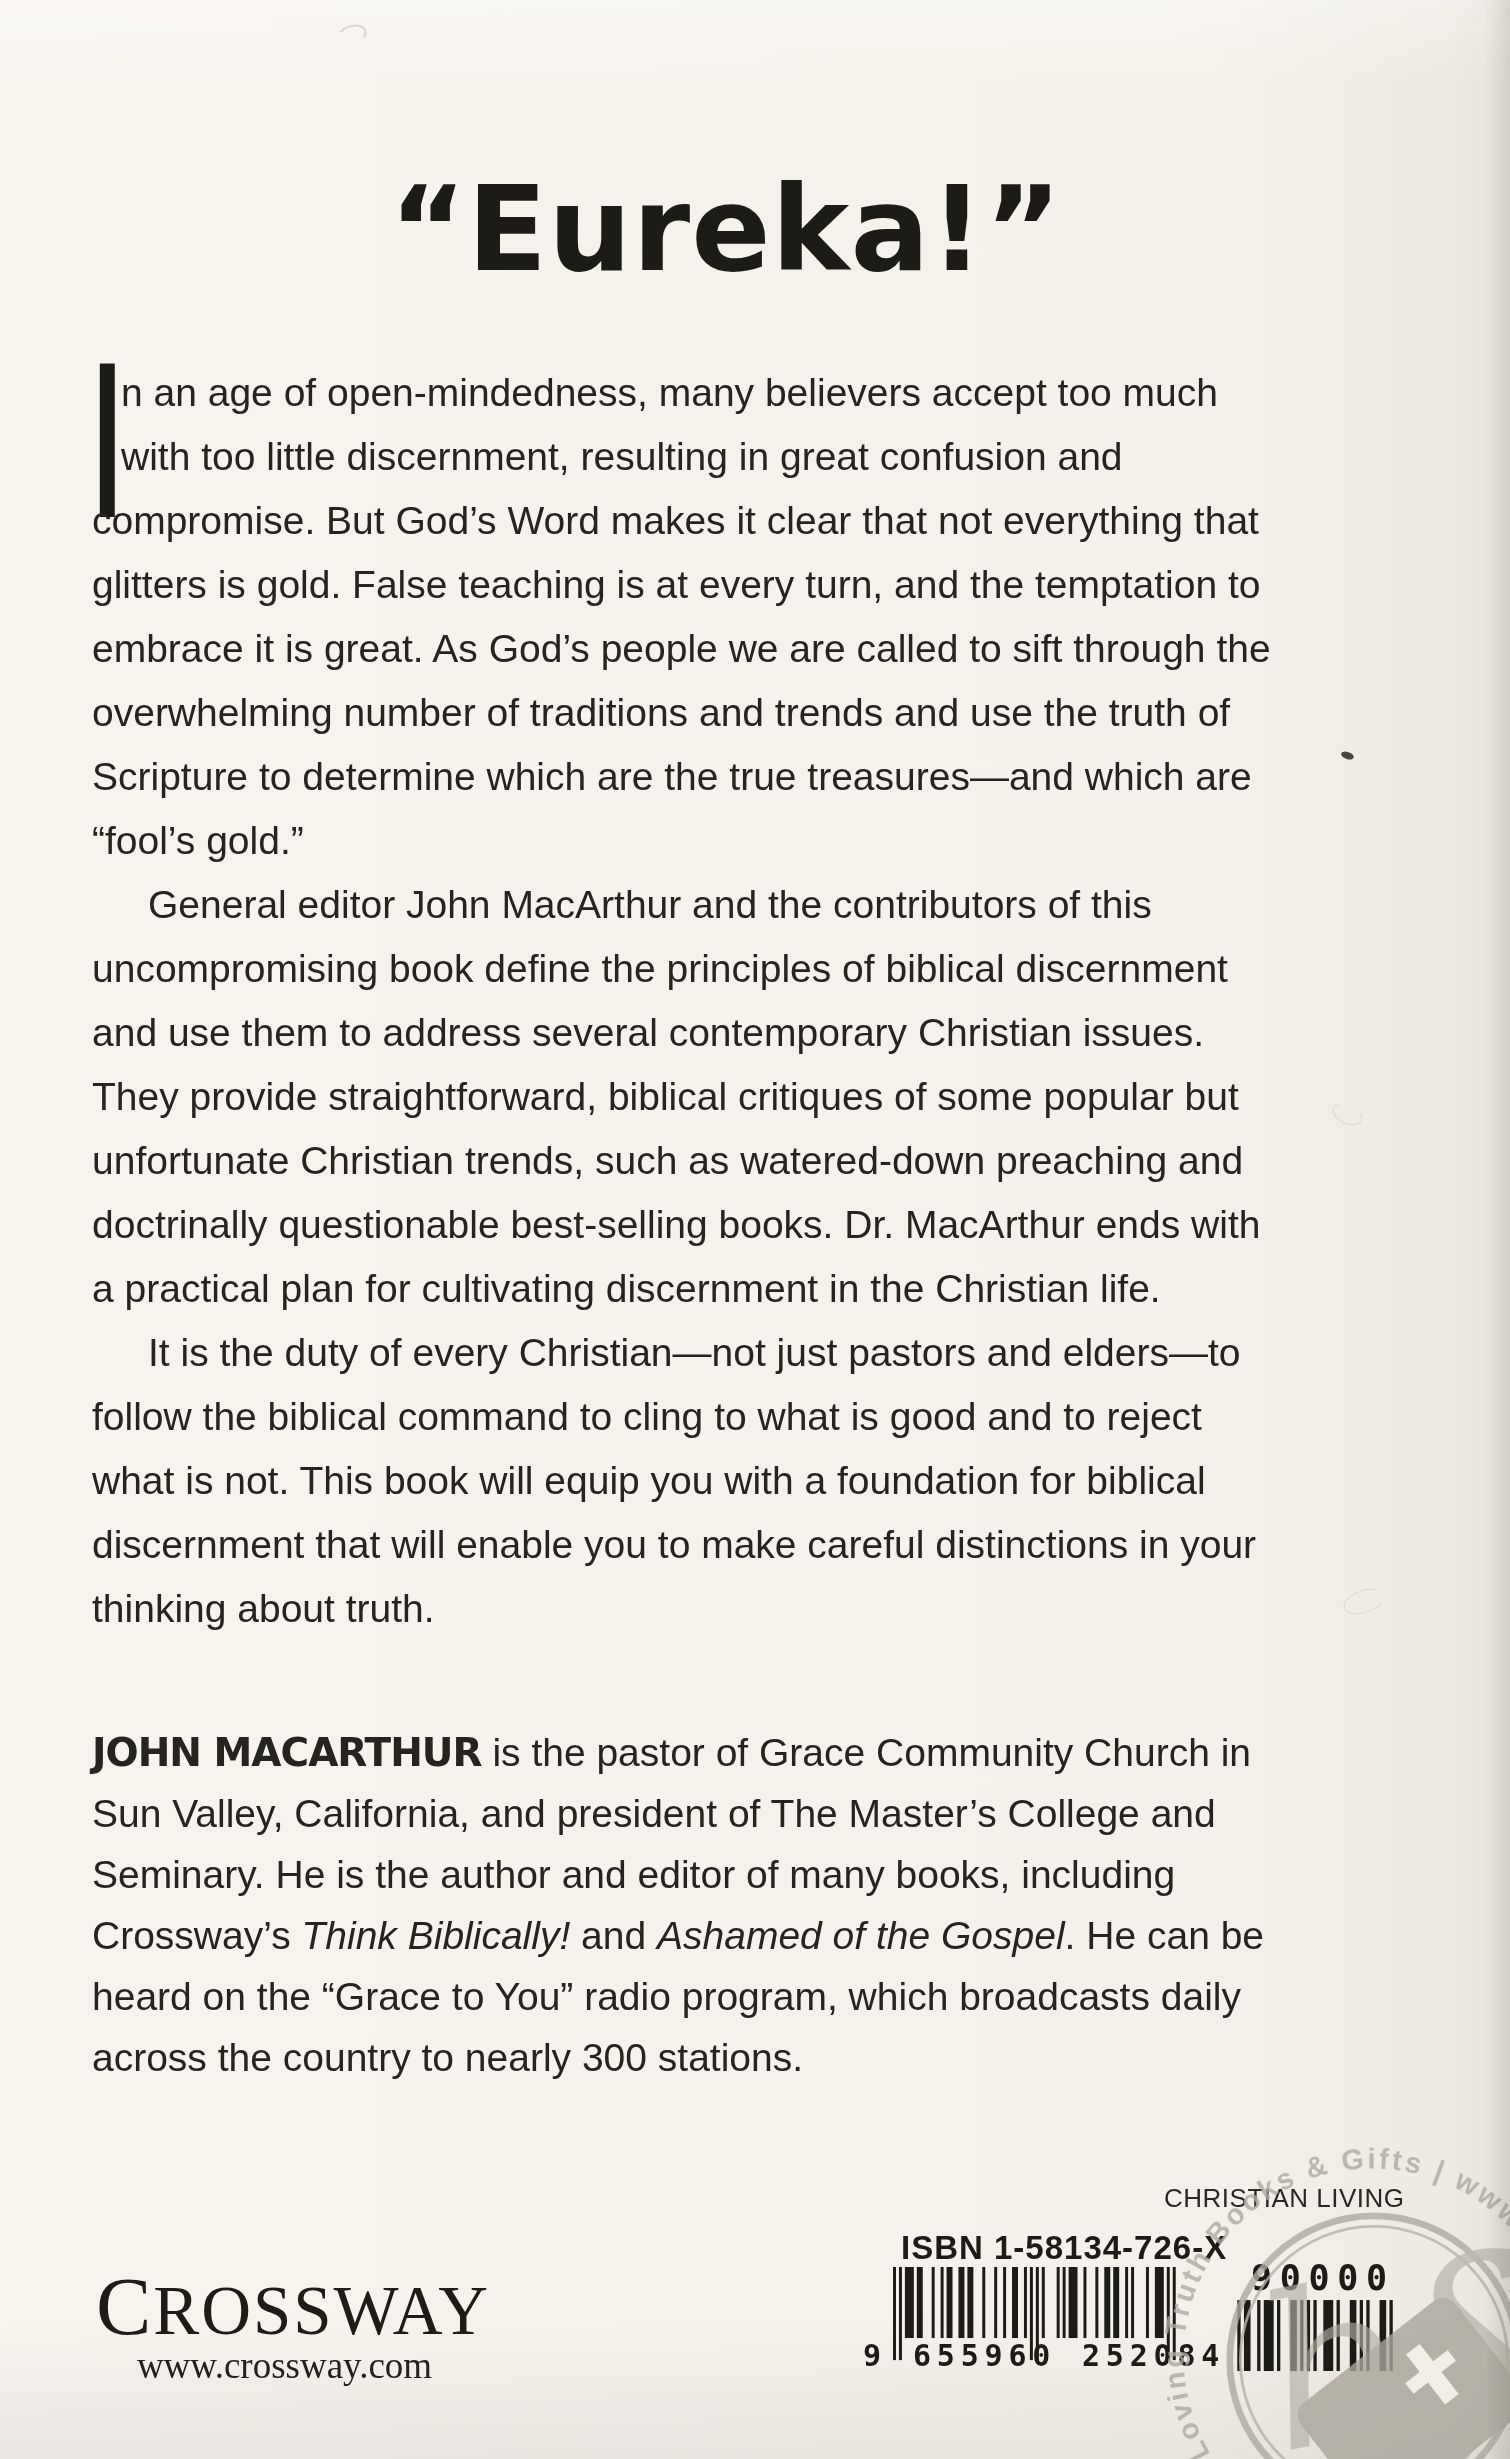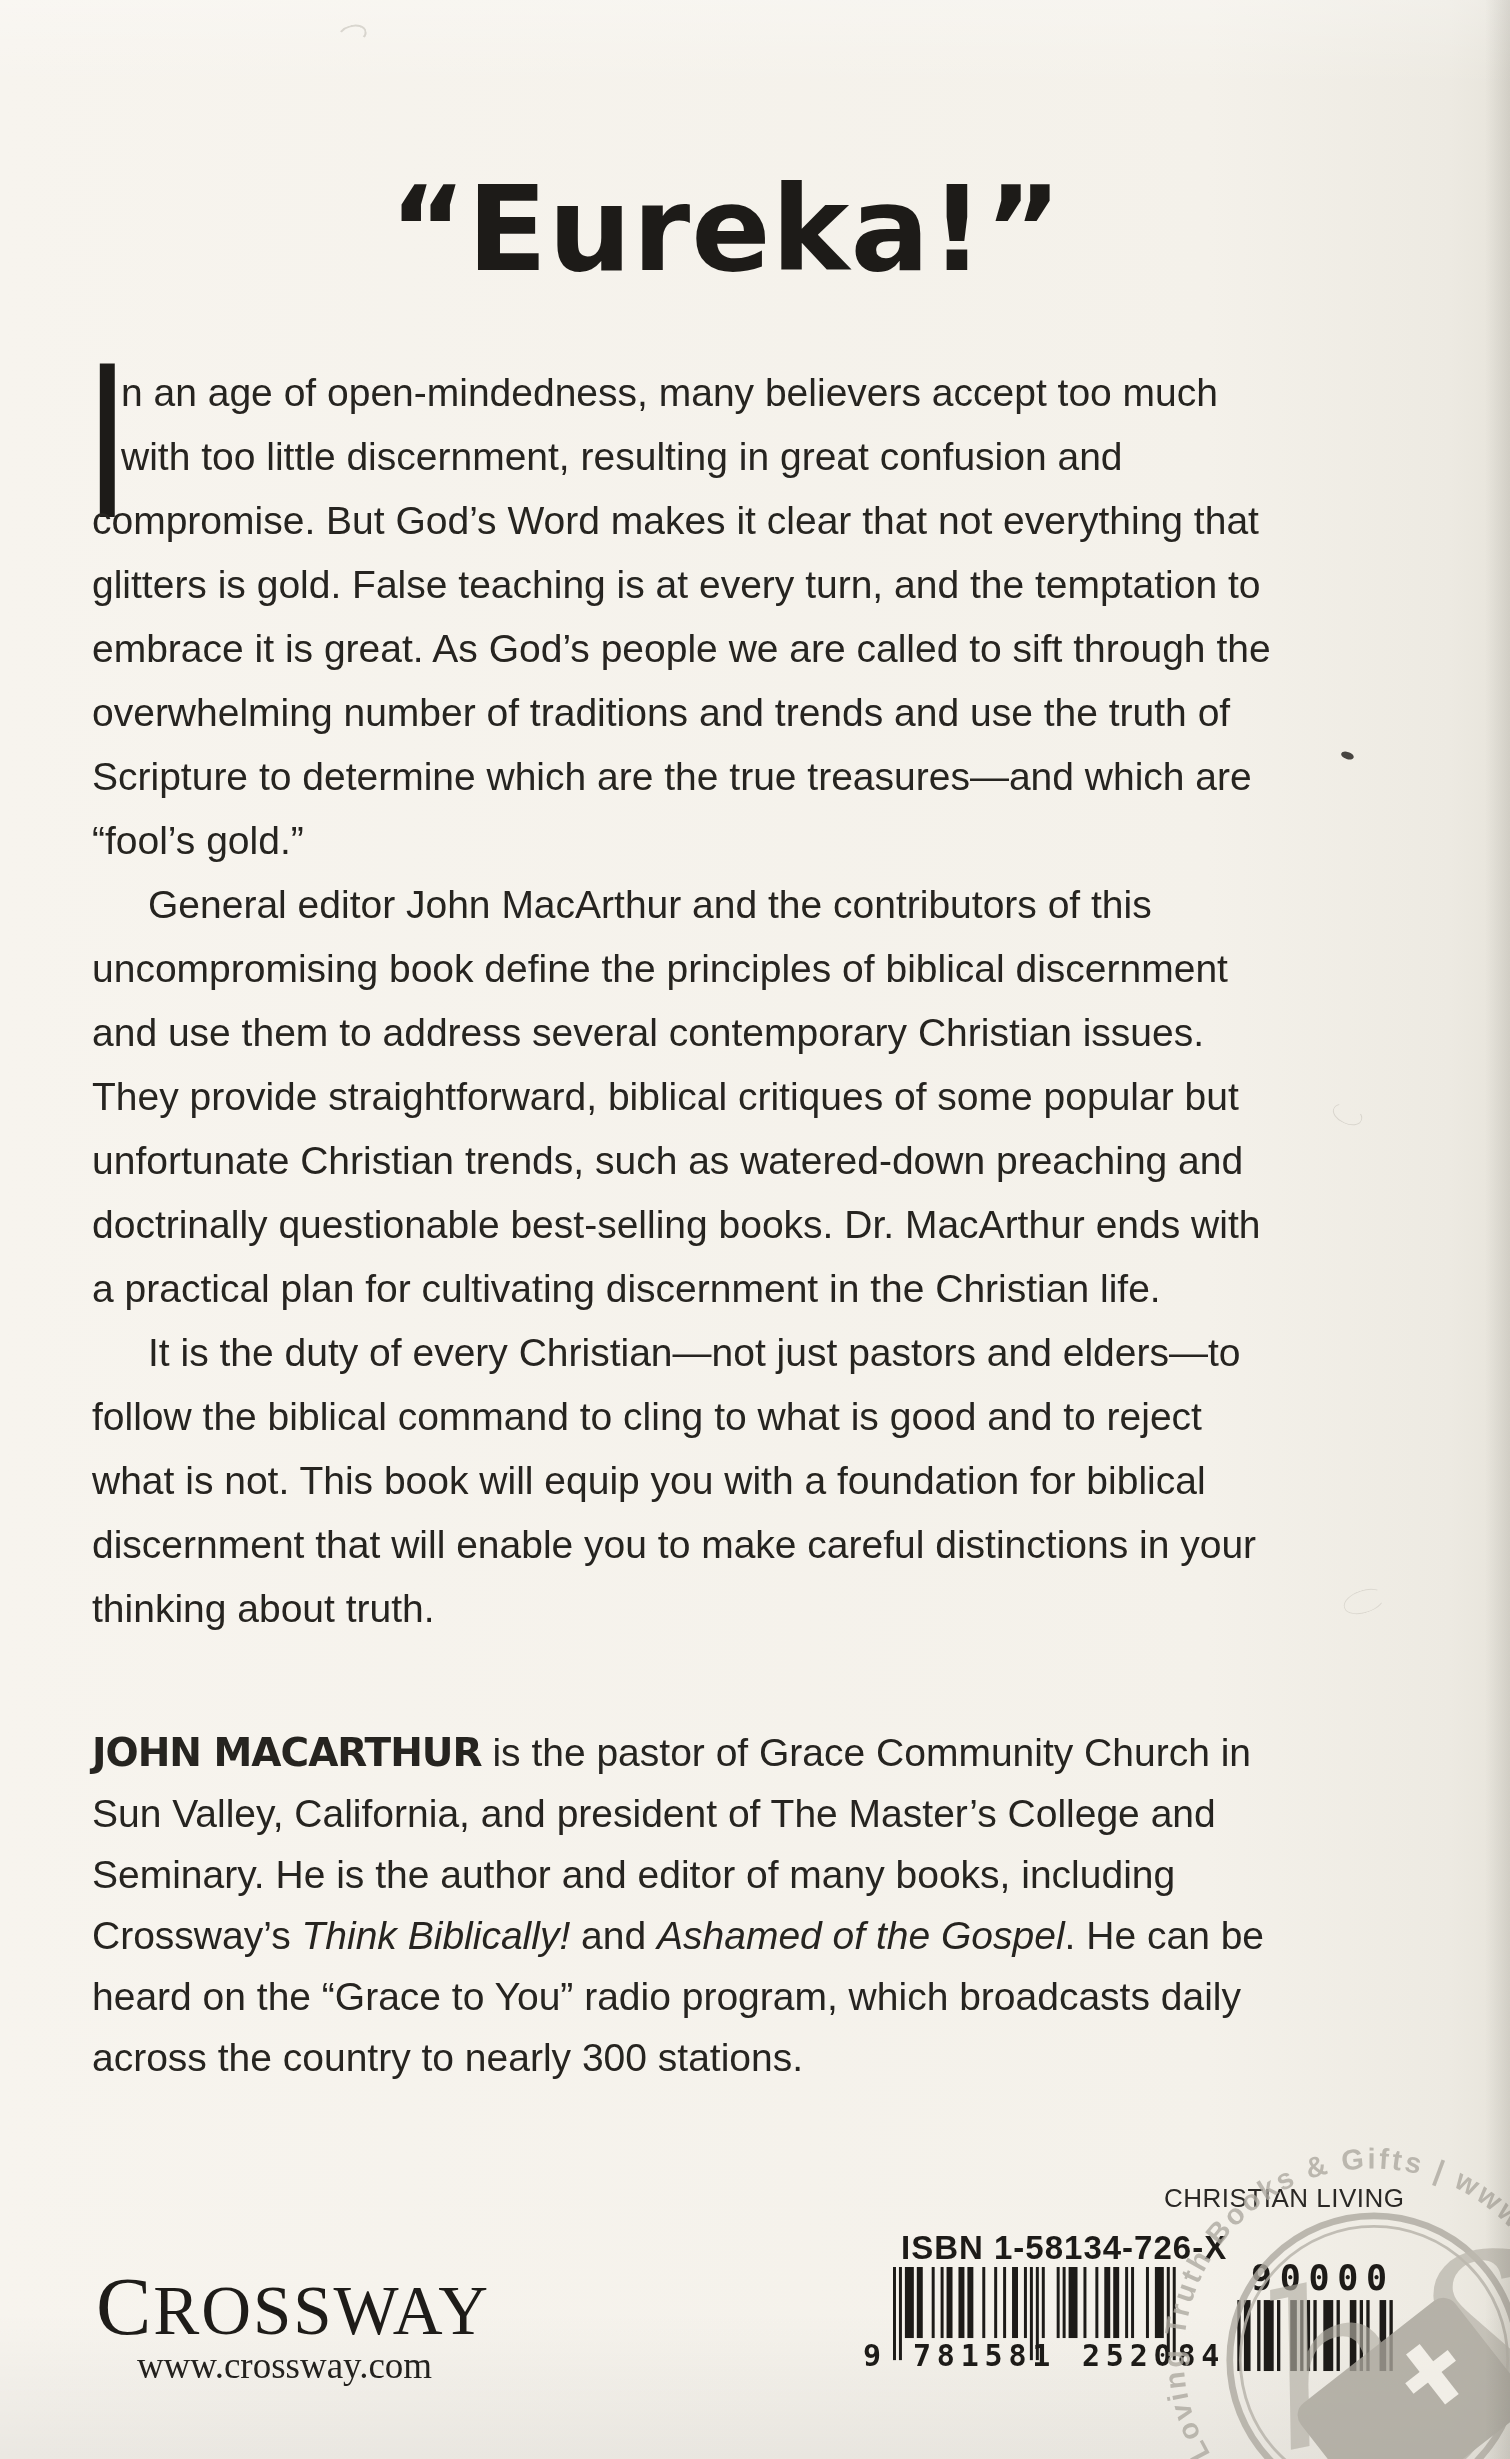--- a/index.html
+++ b/index.html
@@ -132,7 +132,7 @@
       <rect x="291.40" y="0" width="3.10" height="97" fill="#1d1b18"></rect>
     </svg>
   <div class="bc-digit bc-lead">9</div>
-  <div class="bc-digit bc-g1">781581</div>
+  <div class="bc-digit bc-g1">655960</div>
   <div class="bc-digit bc-g2">252084</div>
 
   <div class="price-code">90000</div>

